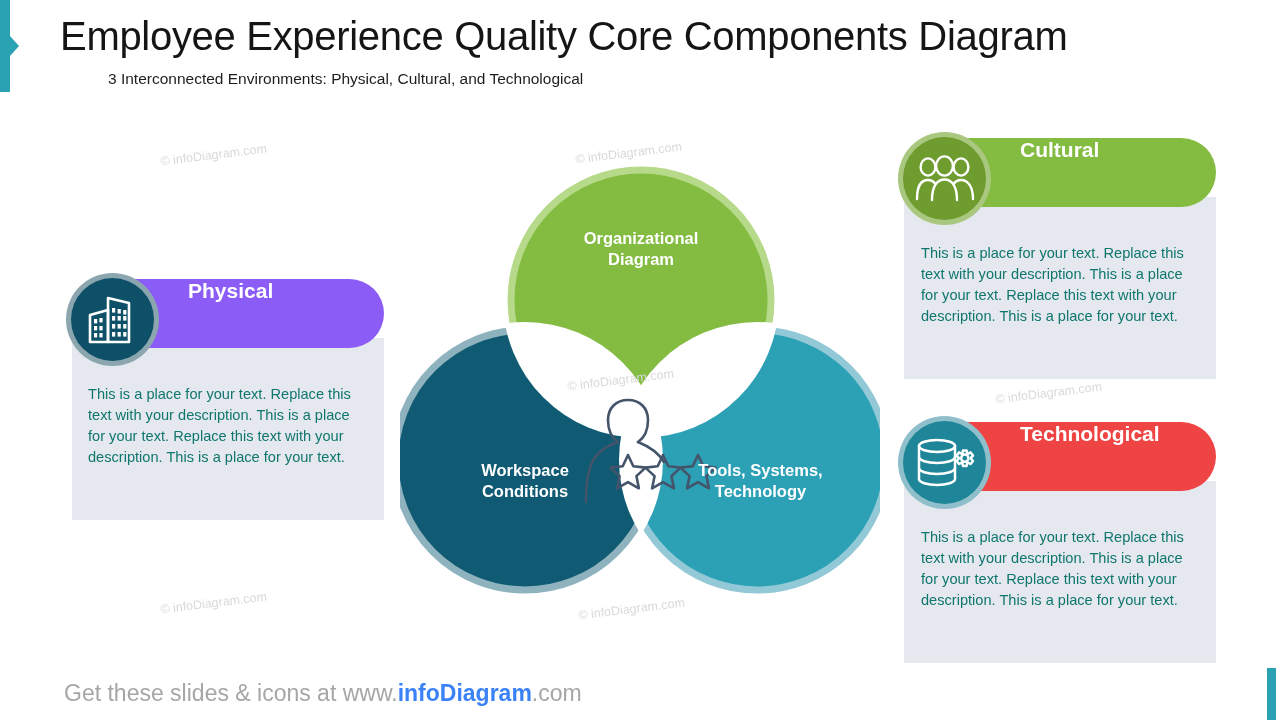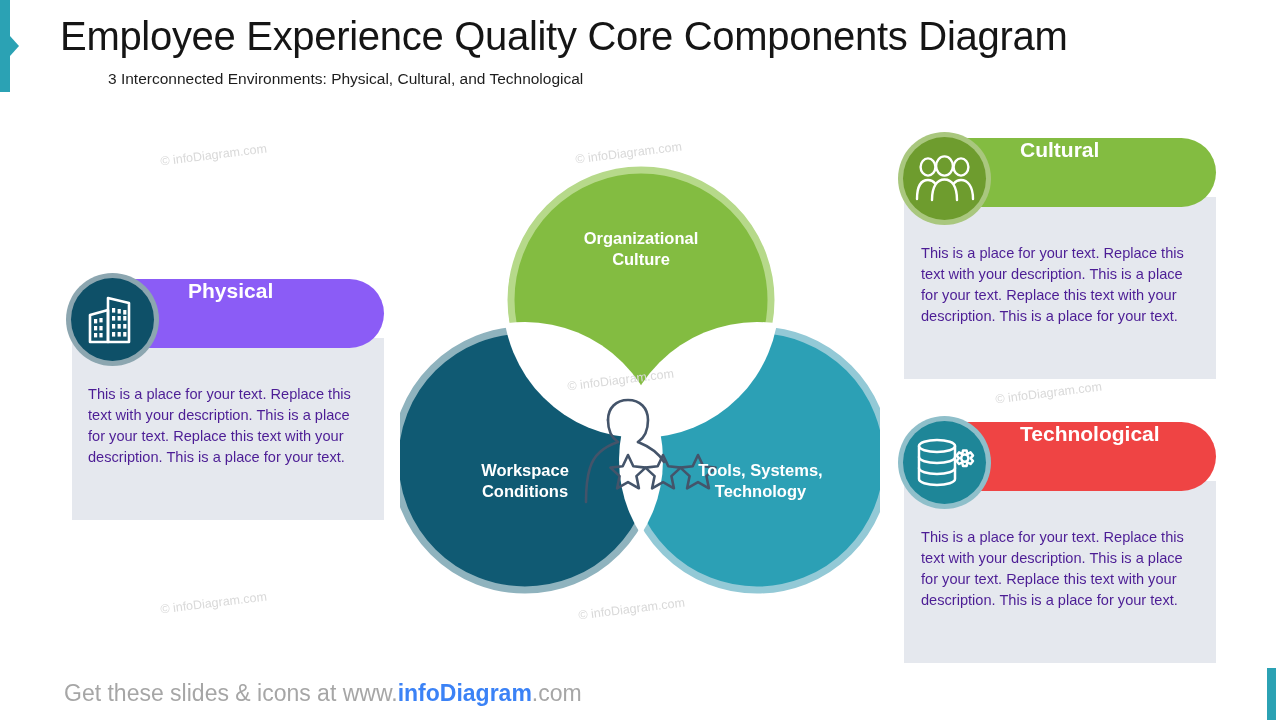--- a/index.html
+++ b/index.html
@@ -236,7 +236,7 @@
 
     <div class="venn-label" style="left:151px;top:78px;width:180px;">
       <div>Organizational</div>
-      <div>Culture</div>
+      <div>Diagram</div>
     </div>
     <div class="venn-label" style="left:268px;top:310px;width:185px;">
       <div>Tools, Systems,</div>

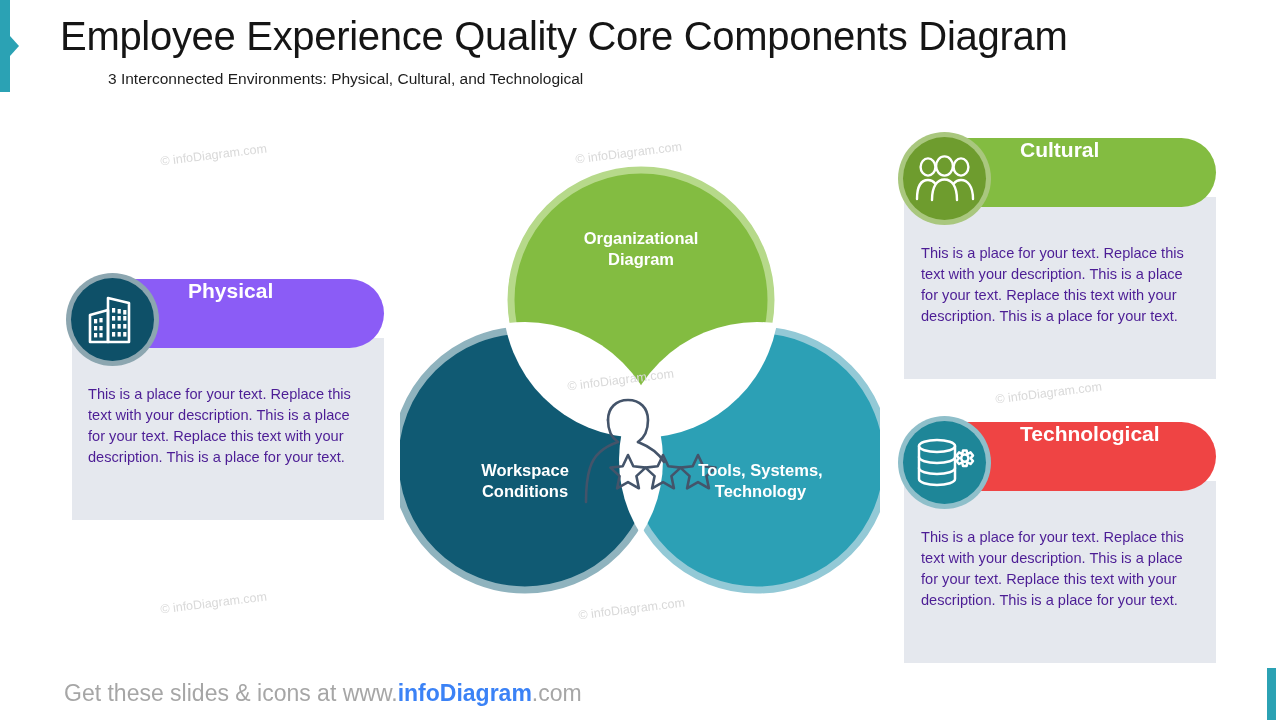--- a/index.html
+++ b/index.html
@@ -49,7 +49,7 @@
   }
   .card-text{
     position:absolute;
-    font-size:14.6px;line-height:1.43;color:#4c1d95;
+    font-size:14.6px;line-height:1.43;color:#0f766e;
   }
   .pill{
     position:absolute;

